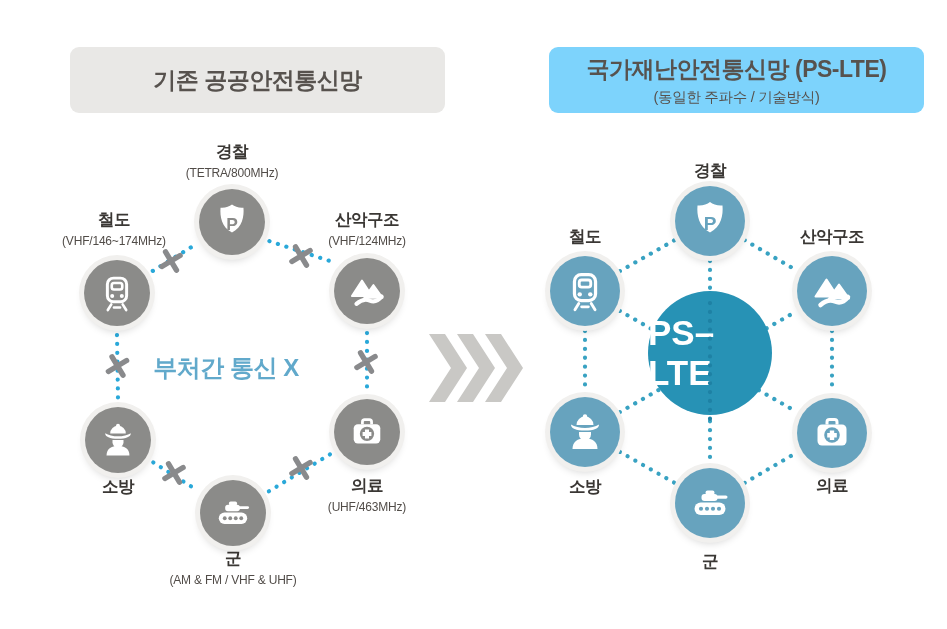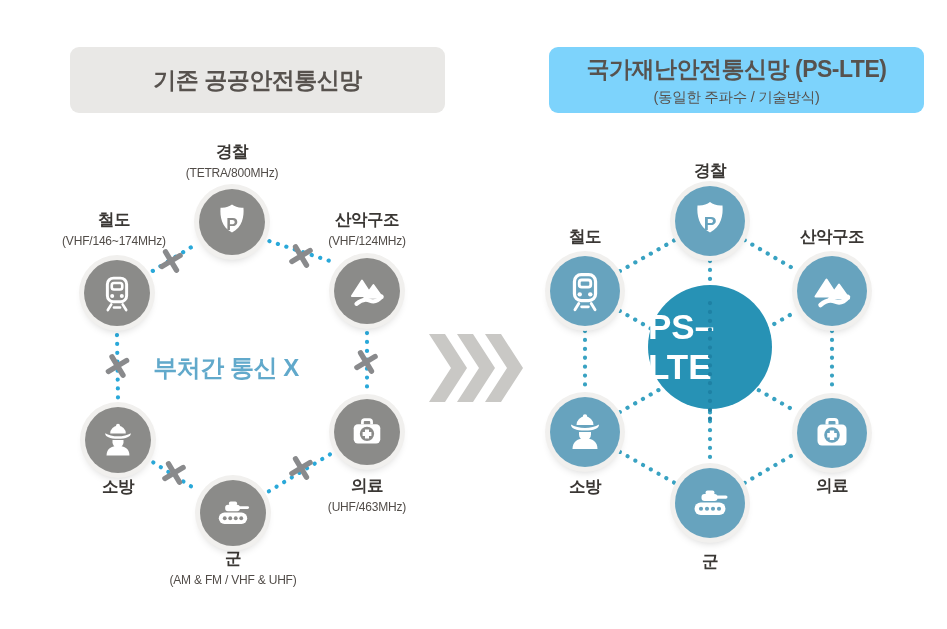--- a/index.html
+++ b/index.html
@@ -32,7 +32,7 @@
   .center-note { position:absolute; left:106px; top:352px; width:240px; text-align:center;
                  font-size:24px; font-weight:600; color:#61A9CB; letter-spacing:-0.5px; }
 
-  .ps-circle { position:absolute; left:648px; top:285px; width:124px; height:124px;
+  .ps-circle { position:absolute; left:648px; top:291px; width:124px; height:124px;
                border-radius:50%; background:#2792B5;
                display:flex; align-items:center; justify-content:center; }
   .ps-label { font-size:35px; font-weight:800; color:#ffffff; }

